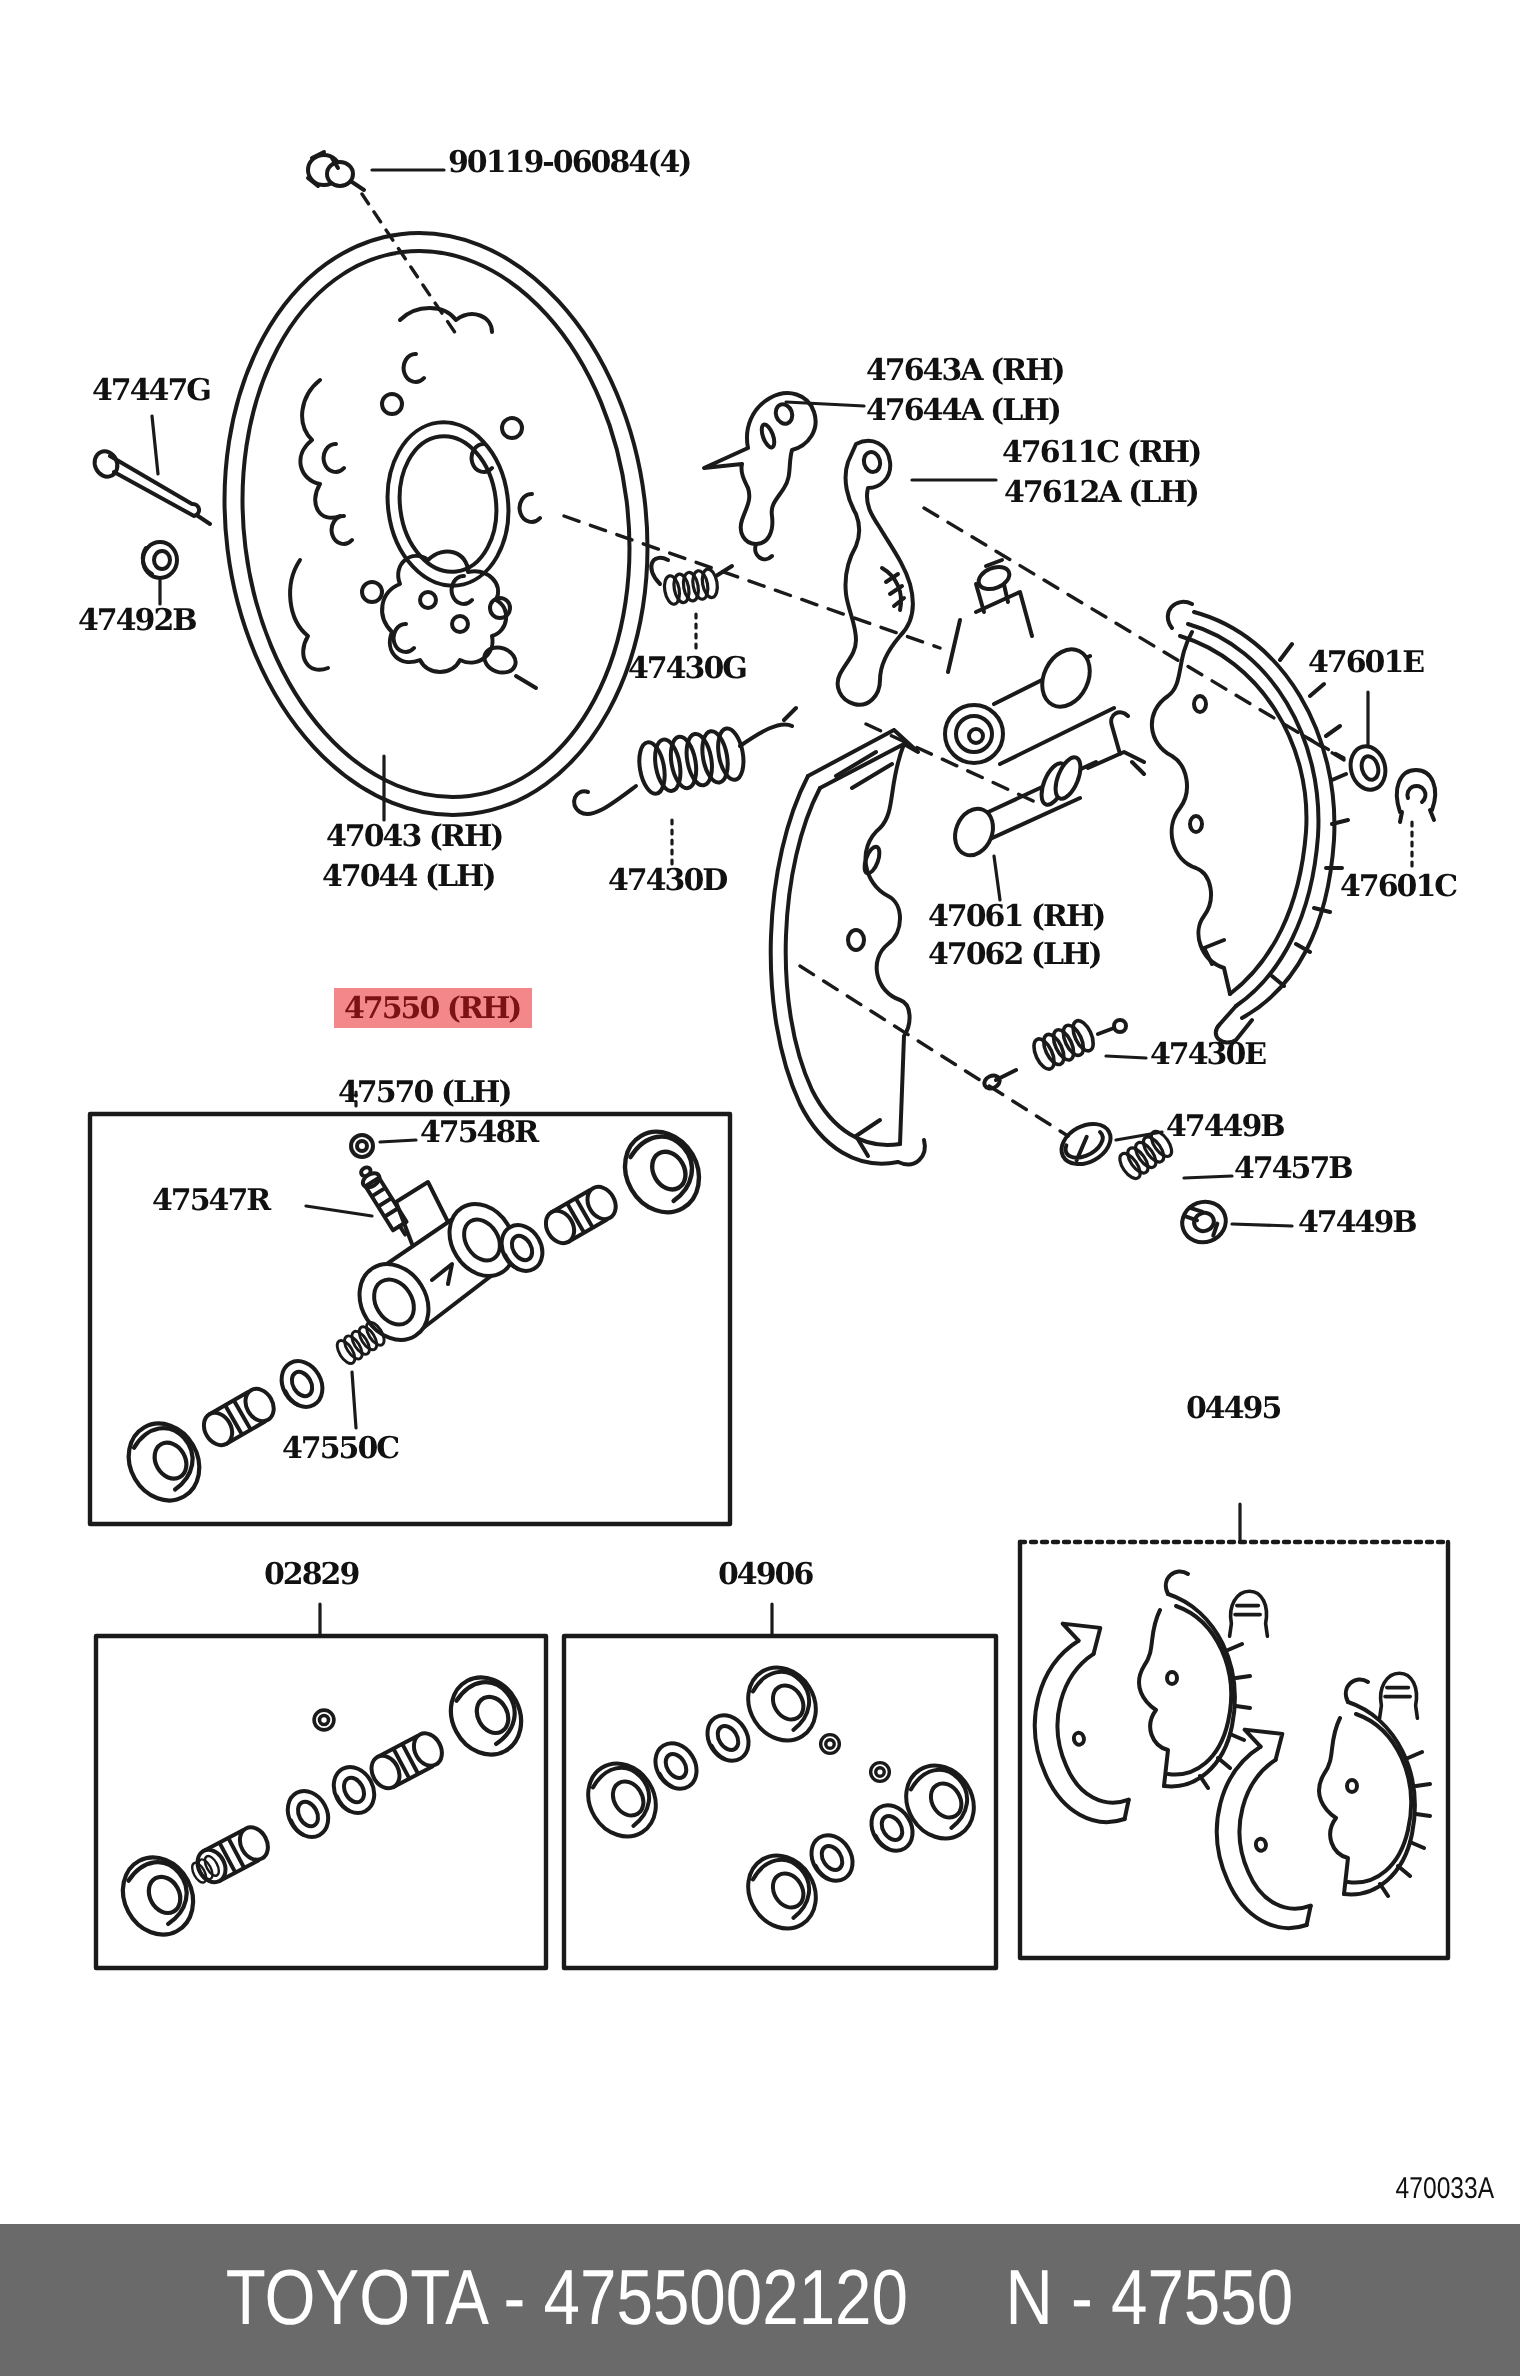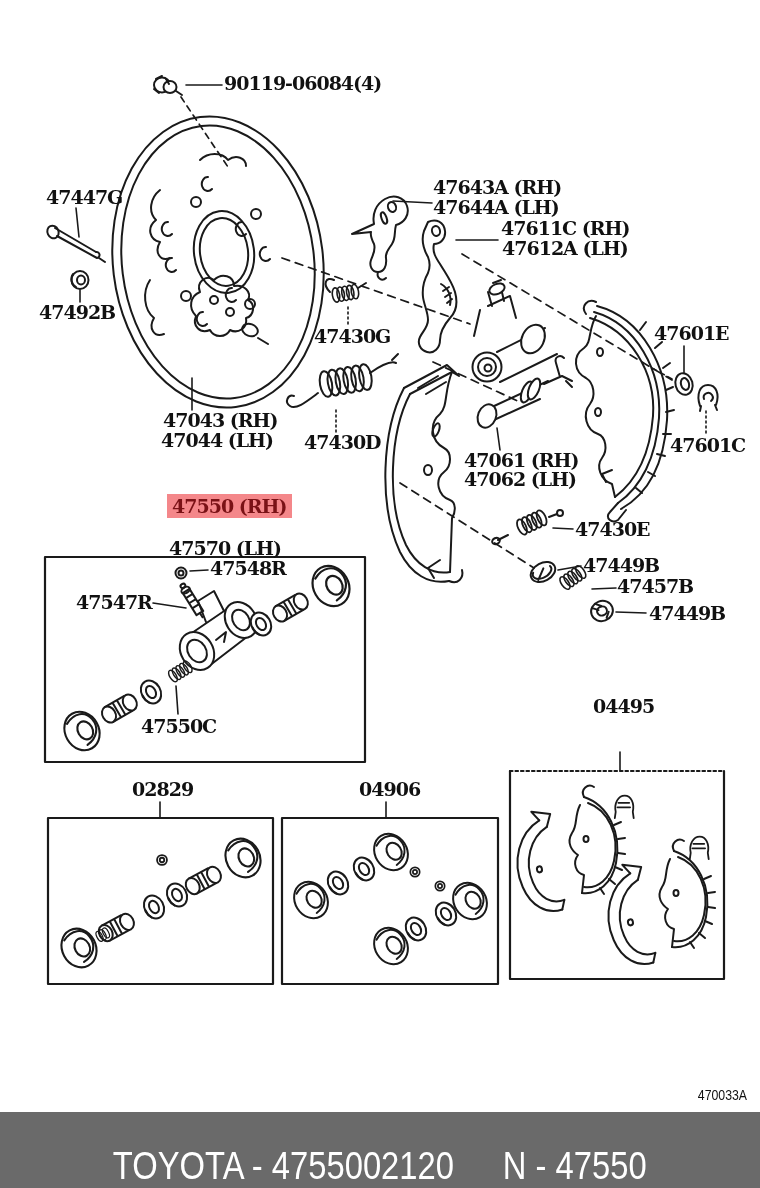--- a/index.html
+++ b/index.html
@@ -9,7 +9,7 @@
     position:absolute;
     font-family:"DejaVu Serif",serif;
     font-weight:700;
-    font-size:19px;
+    font-size:15px;
     letter-spacing:-1px;
     line-height:1;
     color:#111;

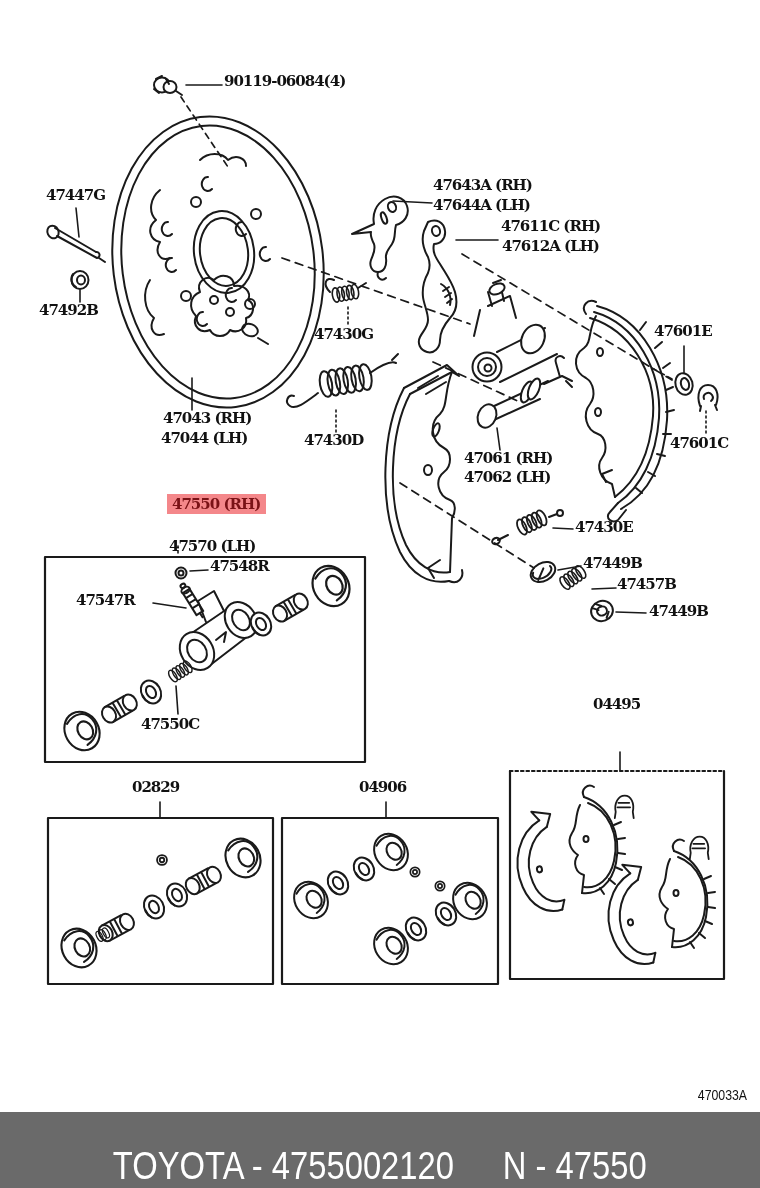--- a/index.html
+++ b/index.html
@@ -32,7 +32,7 @@
   #footer-bar{
     position:absolute; left:0; top:1112px; width:760px; height:76px;
     background:var(--footer-bg,#6a6a6a);
-    display:flex; align-items:flex-end; justify-content:center;
+    display:flex; align-items:center; justify-content:center;
   }
   #footer-inner{
     display:flex; gap:58px; align-items:baseline;

